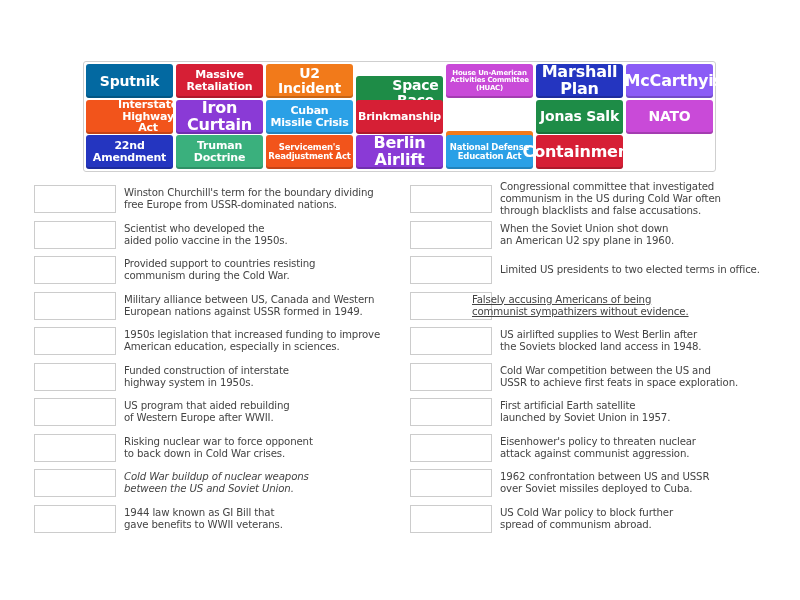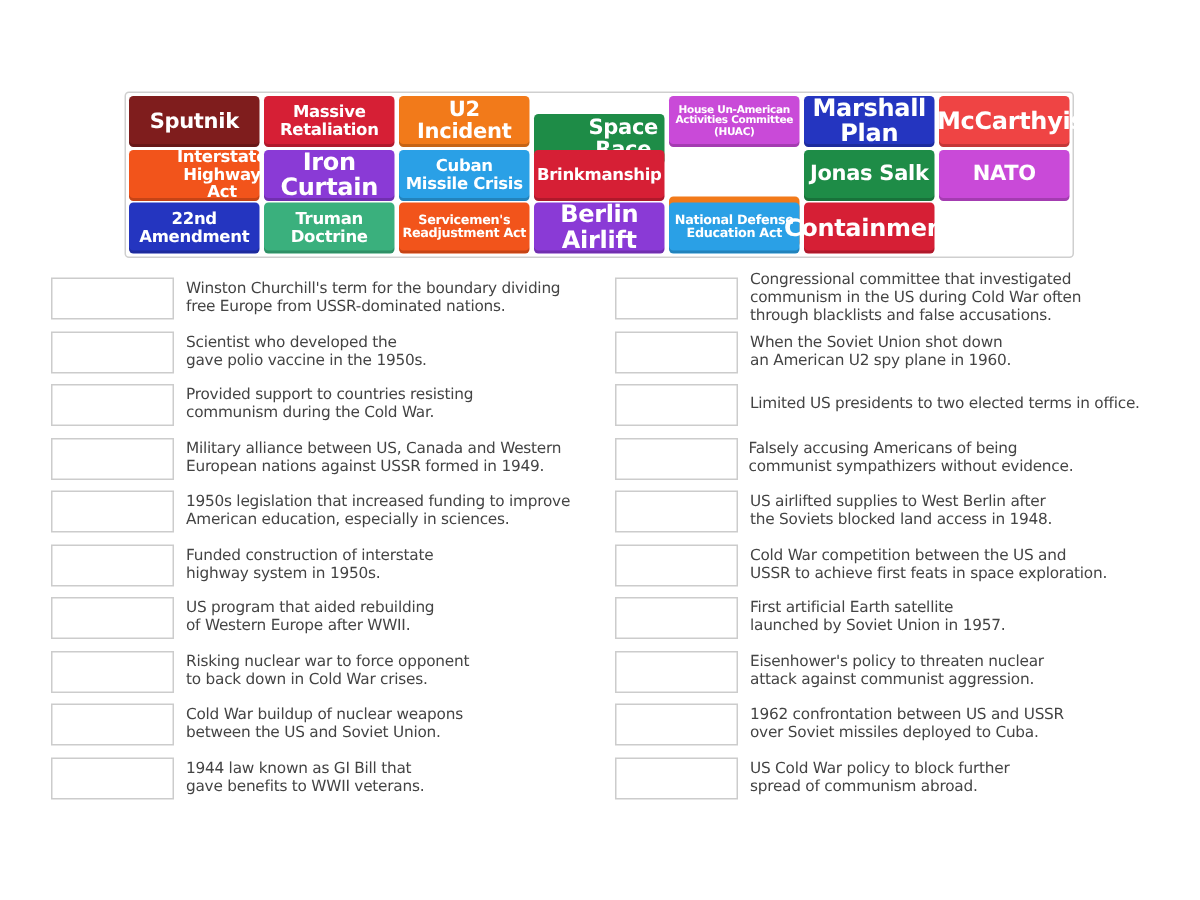--- a/index.html
+++ b/index.html
@@ -19,7 +19,7 @@
 
 <div class="bank"></div>
 <div id="tiles">
-    <div class="tile t-lg" style="left: 86px; top: 64px; background: #7f1d1d;">
+    <div class="tile t-lg" style="left: 86px; top: 64px; background: #0369a1;">
       <span style="white-space: pre-line;">Sputnik</span>
     </div>
     <div class="tile t-sm" style="left: 176px; top: 64px; background: rgb(214, 31, 53);">

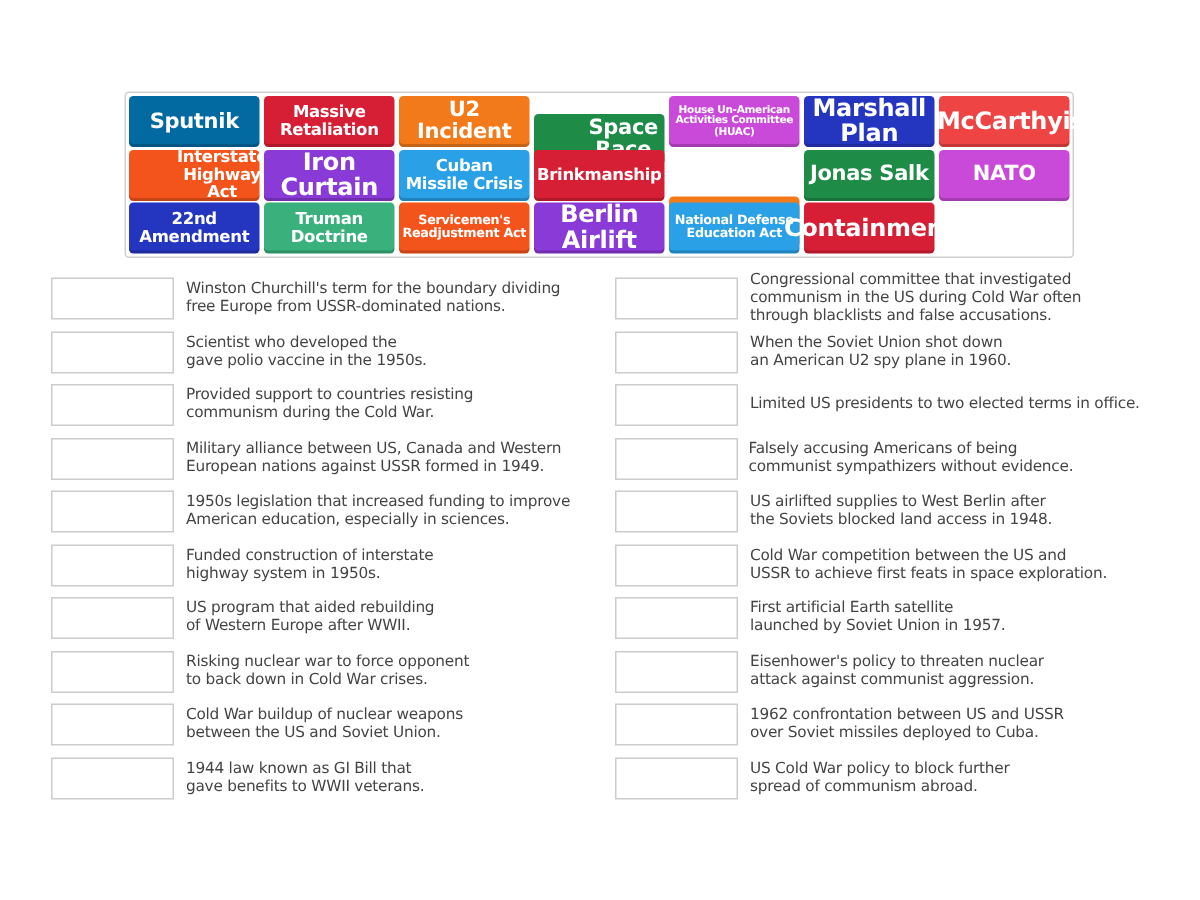--- a/index.html
+++ b/index.html
@@ -38,7 +38,7 @@
     <div class="tile t-md" style="left: 536px; top: 64px; background: rgb(36, 53, 192);">
       <span style="white-space: pre-line;">Marshall Plan</span>
     </div>
-    <div class="tile t-md" style="left: 626px; top: 64px; background: #ef4444; padding-left: 25px;">
+    <div class="tile t-md" style="left: 626px; top: 64px; background: #8b5cf6; padding-left: 25px;">
       <span style="white-space: pre-line;">McCarthyism</span>
     </div>
     <div class="tile t-sm" style="left: 86px; top: 99.5px; background: rgb(242, 84, 27);">

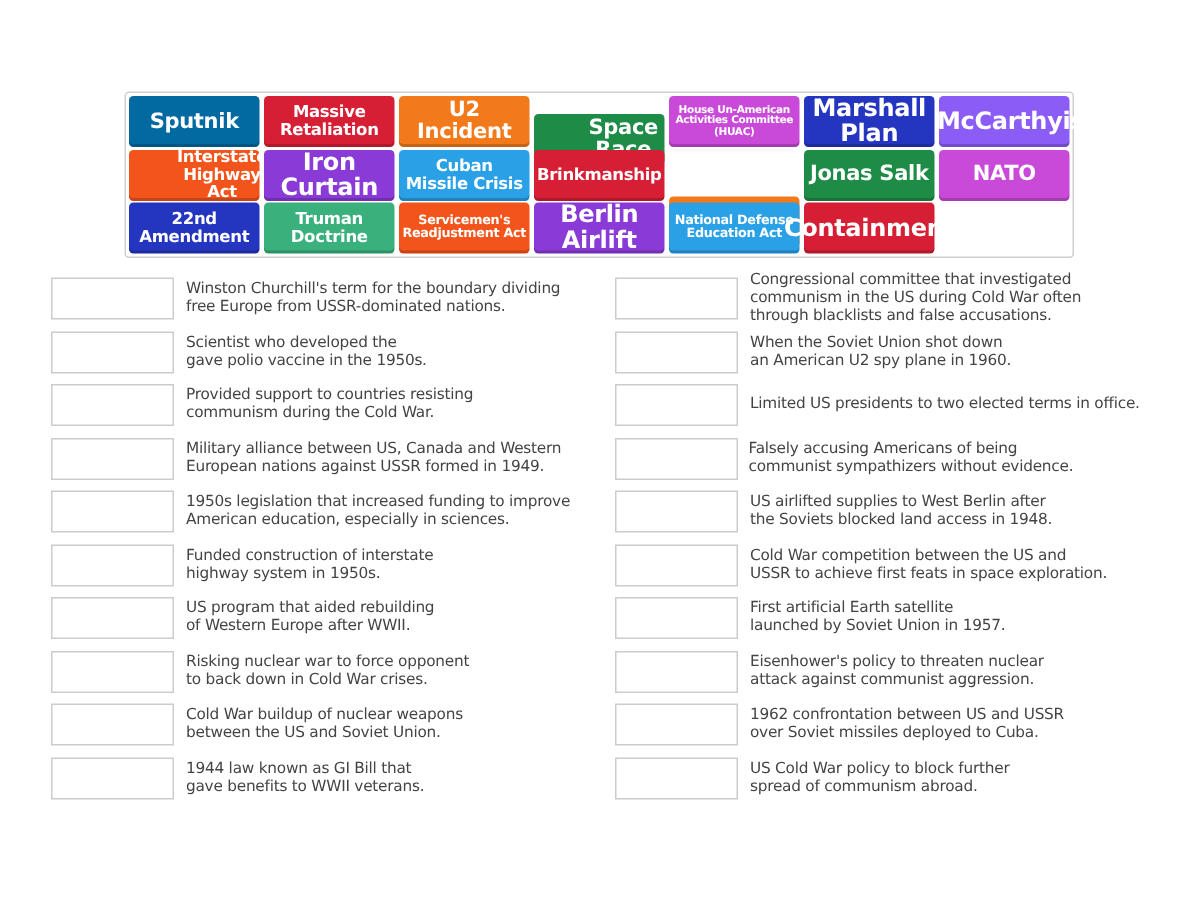--- a/index.html
+++ b/index.html
@@ -93,7 +93,7 @@
 free Europe from USSR-dominated nations.</div>
     <div class="drop" style="left: 34px; top: 220.5px;"></div>
     <div class="clue" style="left: 124px; top: 222.5px;">Scientist who developed the
-gave polio vaccine in the 1950s.</div>
+aided polio vaccine in the 1950s.</div>
     <div class="drop" style="left: 34px; top: 256px;"></div>
     <div class="clue" style="left: 124px; top: 258px;">Provided support to countries resisting
 communism during the Cold War.</div>

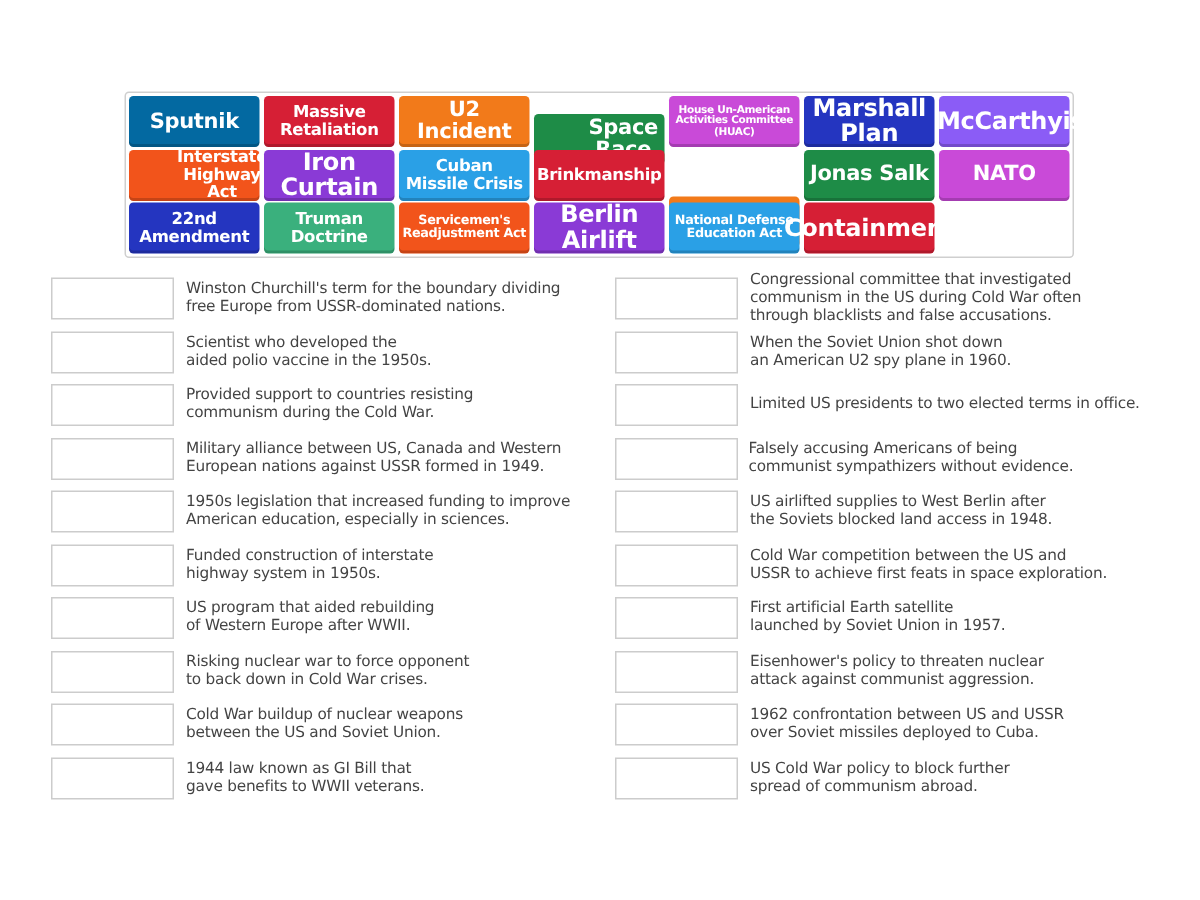--- a/index.html
+++ b/index.html
@@ -128,7 +128,7 @@
     <div class="drop" style="left: 410px; top: 256px;"></div>
     <div class="clue" style="left: 500px; top: 264px;">Limited US presidents to two elected terms in office.</div>
     <div class="drop" style="left: 410px; top: 291.5px;"></div>
-    <div class="clue" style="left: 499px; top: 293.5px;">Falsely accusing Americans of being
+    <div class="clue" style="left: 472px; top: 293.5px; text-decoration: underline;">Falsely accusing Americans of being
 communist sympathizers without evidence.</div>
     <div class="drop" style="left: 410px; top: 327px;"></div>
     <div class="clue" style="left: 500px; top: 329px;">US airlifted supplies to West Berlin after

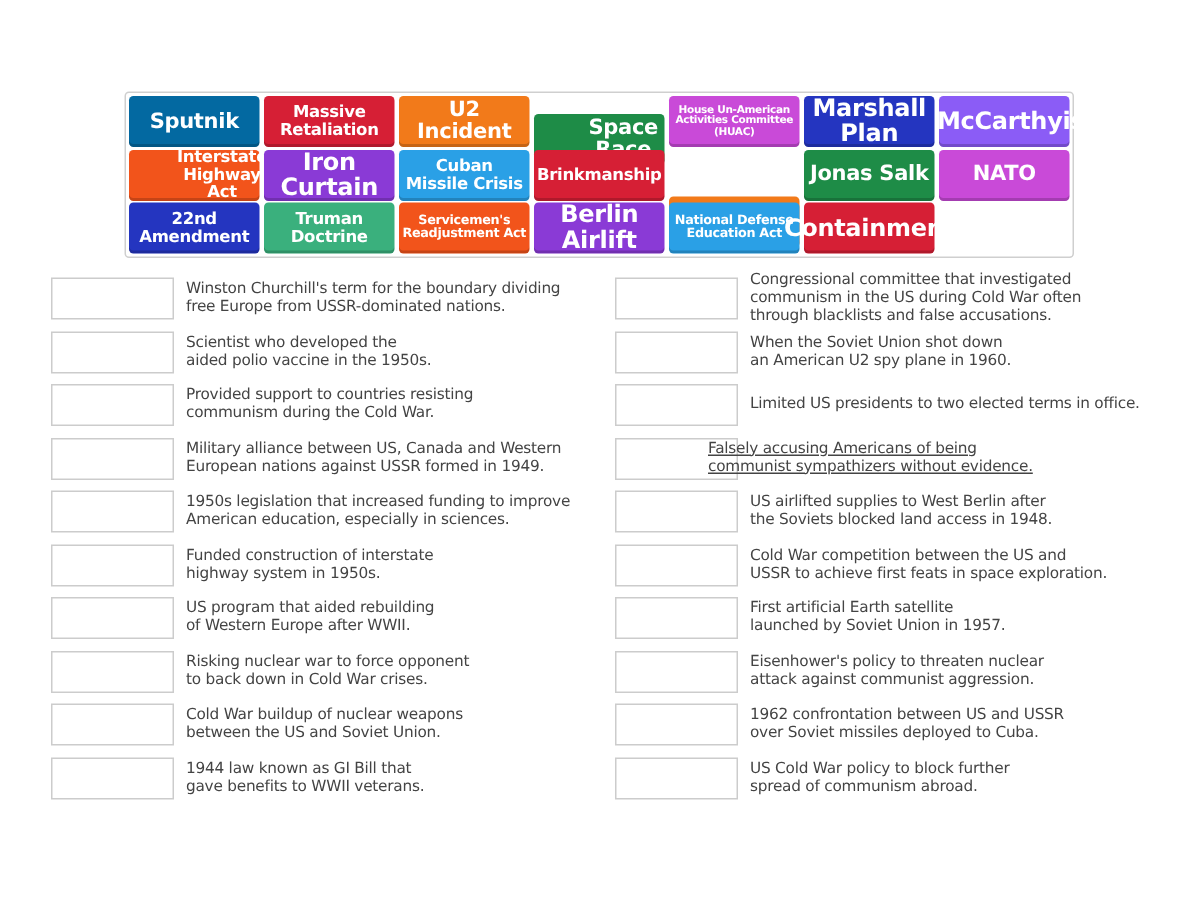--- a/index.html
+++ b/index.html
@@ -113,7 +113,7 @@
     <div class="clue" style="left: 124px; top: 435.5px;">Risking nuclear war to force opponent
 to back down in Cold War crises.</div>
     <div class="drop" style="left: 34px; top: 469px;"></div>
-    <div class="clue" style="left: 124px; top: 471px;">Cold War buildup of nuclear weapons
+    <div class="clue" style="left: 124px; top: 471px; font-style: italic;">Cold War buildup of nuclear weapons
 between the US and Soviet Union.</div>
     <div class="drop" style="left: 34px; top: 504.5px;"></div>
     <div class="clue" style="left: 124px; top: 506.5px;">1944 law known as GI Bill that

